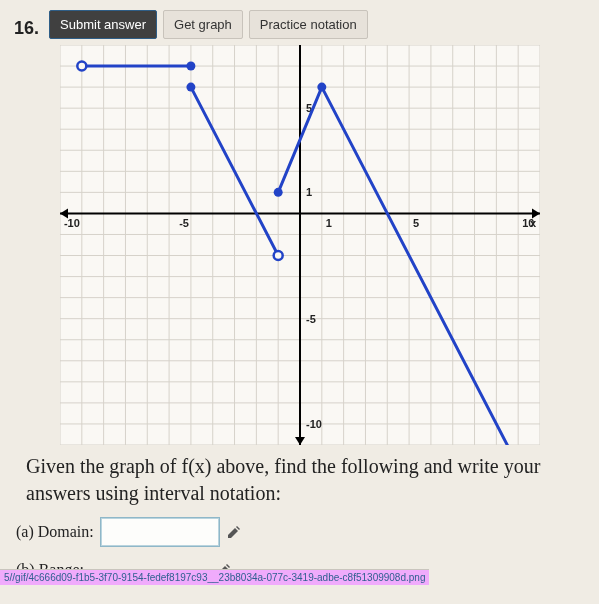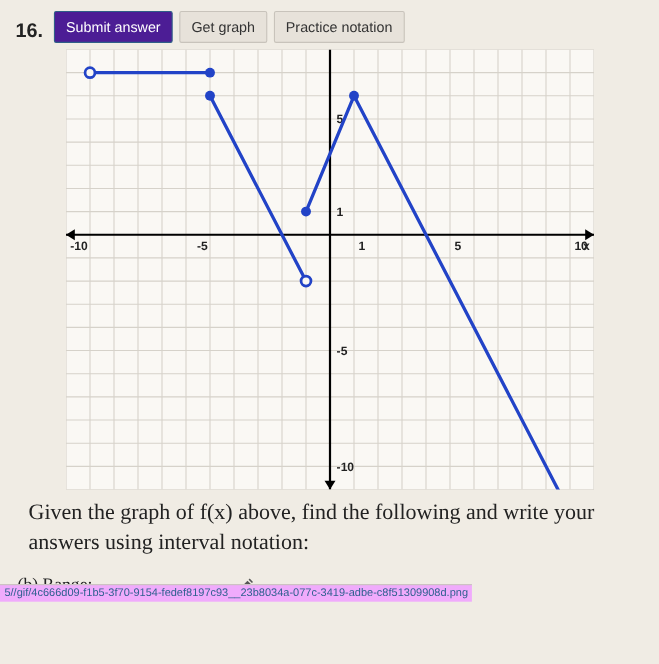--- a/index.html
+++ b/index.html
@@ -7,7 +7,7 @@
   .header{display:flex;align-items:flex-end;gap:6px;font-family:Arial,Helvetica,sans-serif;margin-bottom:6px}
   .qnum{font-weight:bold;font-size:18px;margin-right:4px}
   .btn{font-size:13px;padding:6px 10px;border-radius:2px;cursor:pointer}
-  .btn-primary{background:#4c1d95;color:#fff;border:1px solid #2f5e87}
+  .btn-primary{background:#404040;color:#fff;border:1px solid #2f5e87}
   .btn-secondary{background:#e7e2da;color:#333;border:1px solid #c8c3bb}
   .chart-wrap{display:flex;justify-content:center;margin:4px 0 8px}
   svg{display:block}

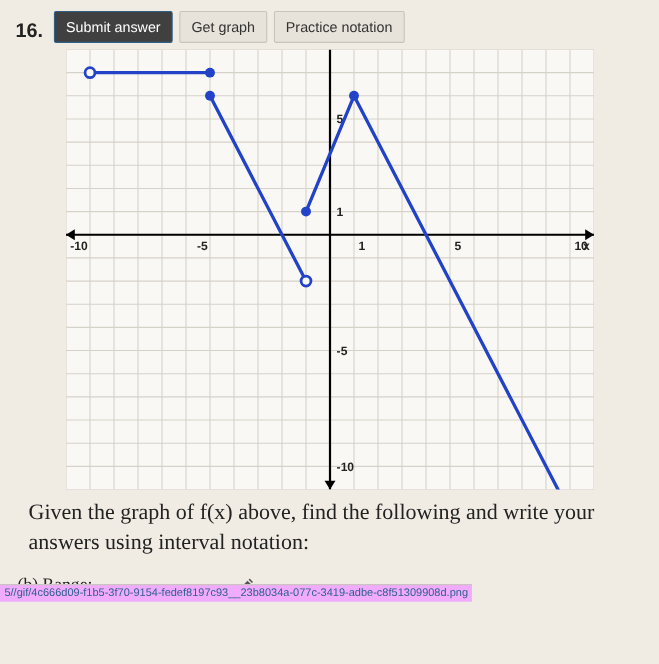--- a/index.html
+++ b/index.html
@@ -116,6 +116,16 @@
     <span>Given the graph of f(x) above, find the following and write your answers using interval notation:</span>
   </div>
 
+  <div class="part">
+    <span>(a) Domain:</span>
+    <input class="inputbox" value="" style="">
+    <span class="pencil">
+      <svg viewBox="0 0 16 16">
+          <path d="M2 11l7-7 3 3-7 7H2v-3z" fill="#555"></path>
+          <path d="M10 3l1-1 3 3-1 1z" fill="#555"></path>
+        </svg>
+    </span>
+  </div>
 
   <div class="part">
     <span>(b) Range:</span>

